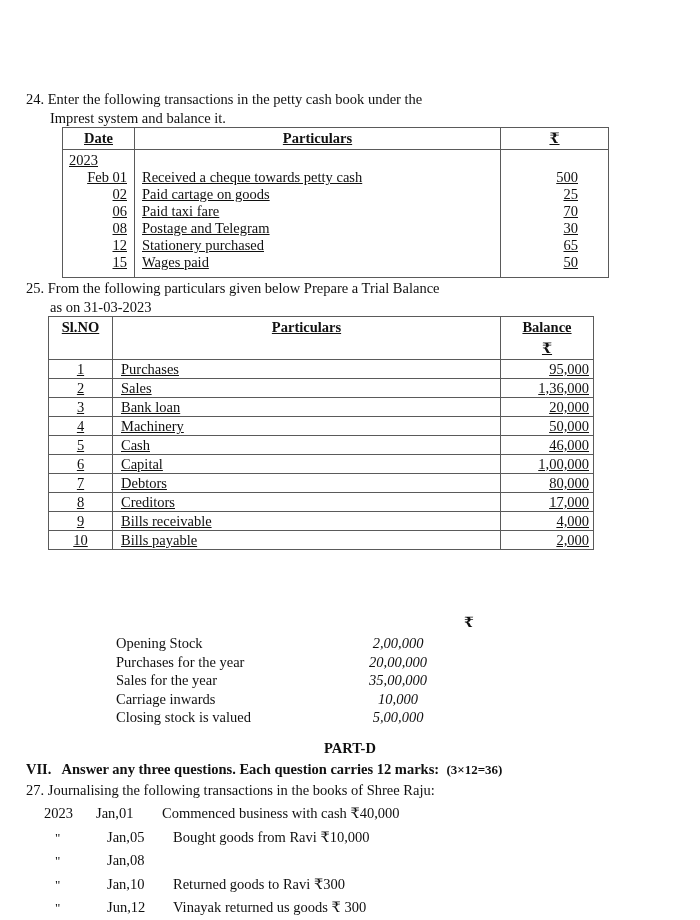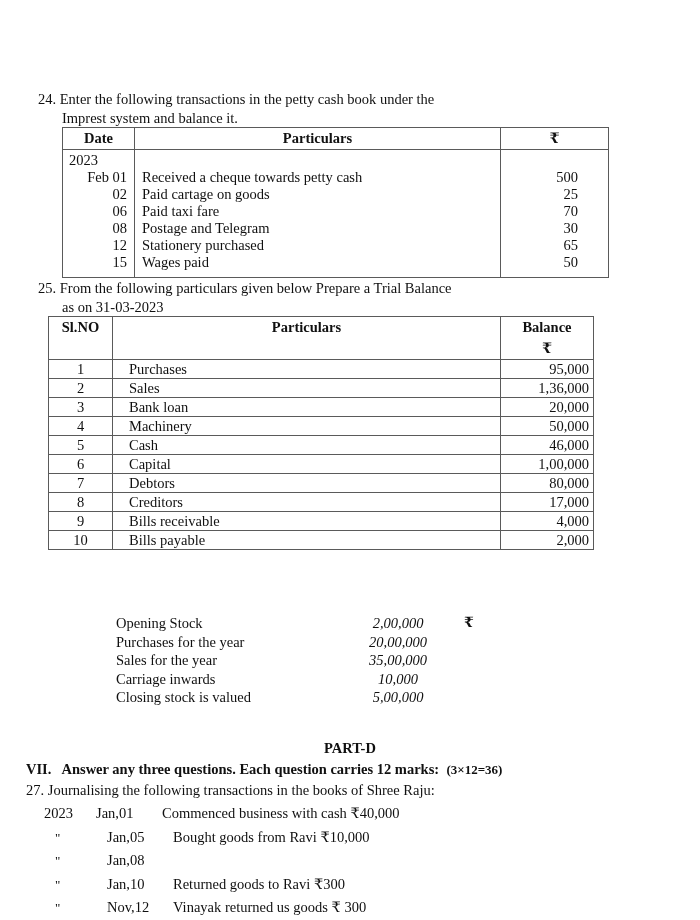--- a/index.html
+++ b/index.html
@@ -27,7 +27,6 @@
     font-size: 14.5px;
     line-height: 19px;
     white-space: pre;
-    margin-left: 12px;
   }
   .indent-1 { padding-left: 24px; }
 

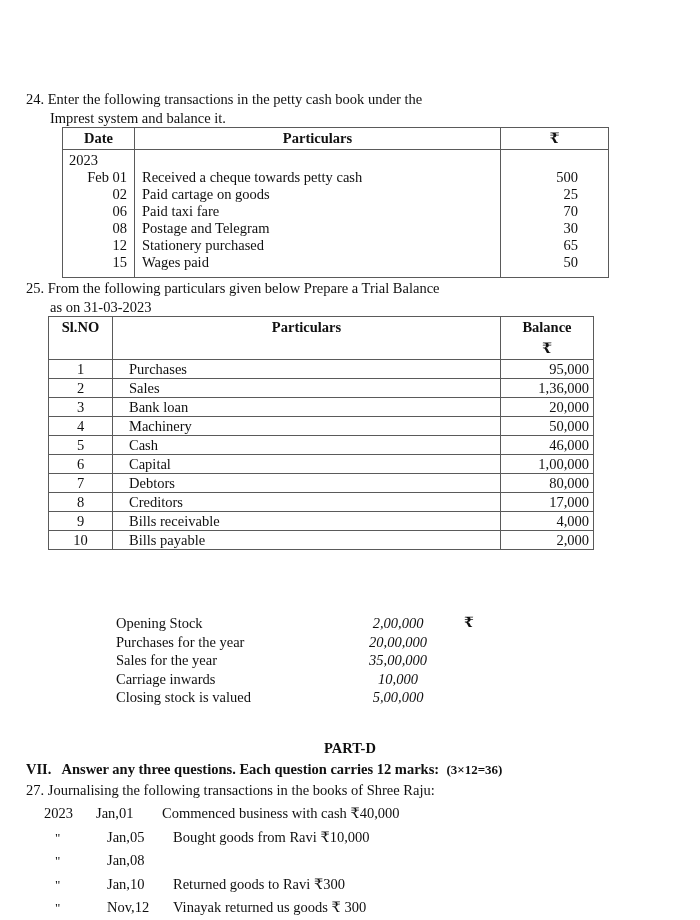--- a/index.html
+++ b/index.html
@@ -52,6 +52,7 @@
     vertical-align: middle;
     height: 17px;
     line-height: 17px;
+    text-decoration: underline;
   }
   table.ledger th {
     font-weight: bold;

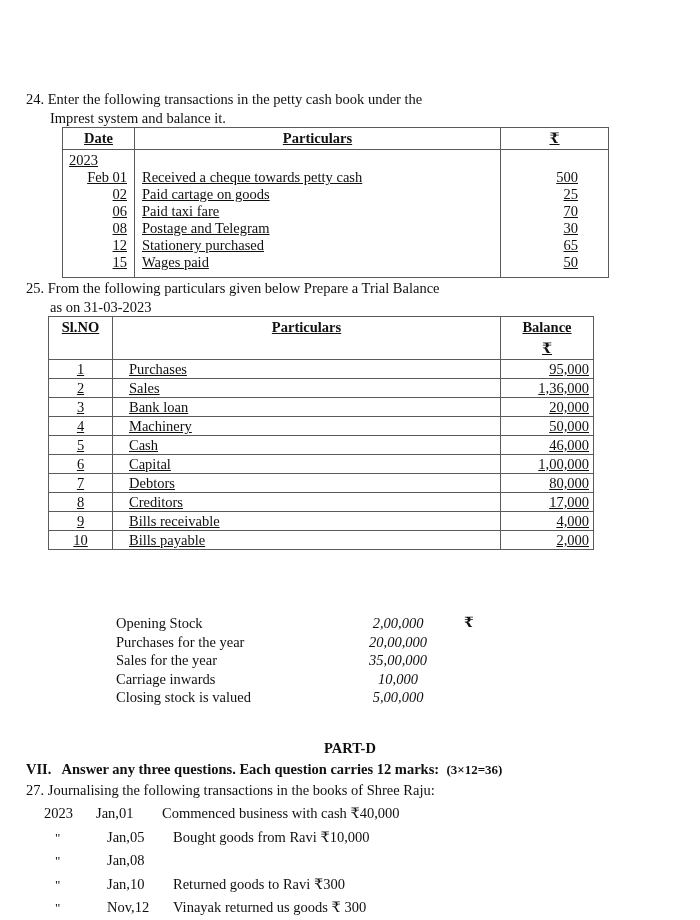--- a/index.html
+++ b/index.html
@@ -84,7 +84,7 @@
   #trial-balance-table th.h-bal { height: 40px; vertical-align: top; padding-top: 2px; }
   #trial-balance-table th.h-bal .cur { display: block; font-weight: bold; padding-top: 4px; }
   #trial-balance-table td.d-sl   { text-align: center; }
-  #trial-balance-table td.d-part { text-align: left; padding-left: 16px; }
+  #trial-balance-table td.d-part { text-align: left; padding-left: 8px; }
   #trial-balance-table td.d-bal  { text-align: right; padding-right: 4px; padding-left: 24px; }
   #trial-balance-table tbody td  { height: 18px; line-height: 18px; }
 

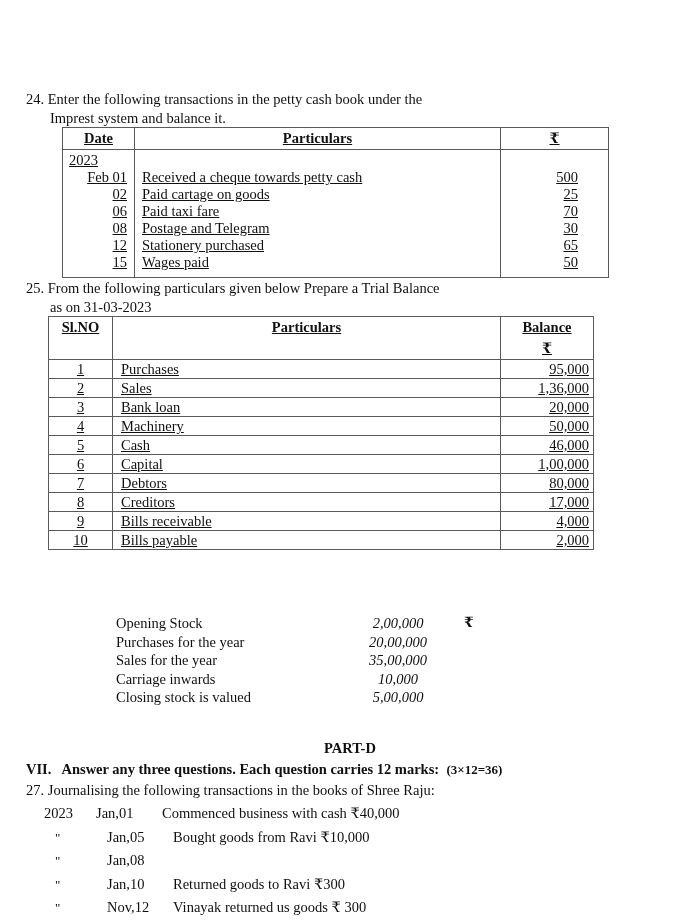--- a/index.html
+++ b/index.html
@@ -89,7 +89,7 @@
   #trial-balance-table tbody td  { height: 18px; line-height: 18px; }
 
   
-  #q26-balances { position: absolute; left: 116px; top: 614px; width: 420px; font-size: 14.5px; }
+  #q26-balances { position: absolute; left: 116px; top: 634px; width: 420px; font-size: 14.5px; }
   #q26-balances .row { display: flex; line-height: 18.5px; }
   #q26-balances .lbl { width: 222px; }
   #q26-balances .val { width: 120px; text-align: center; font-style: italic; }

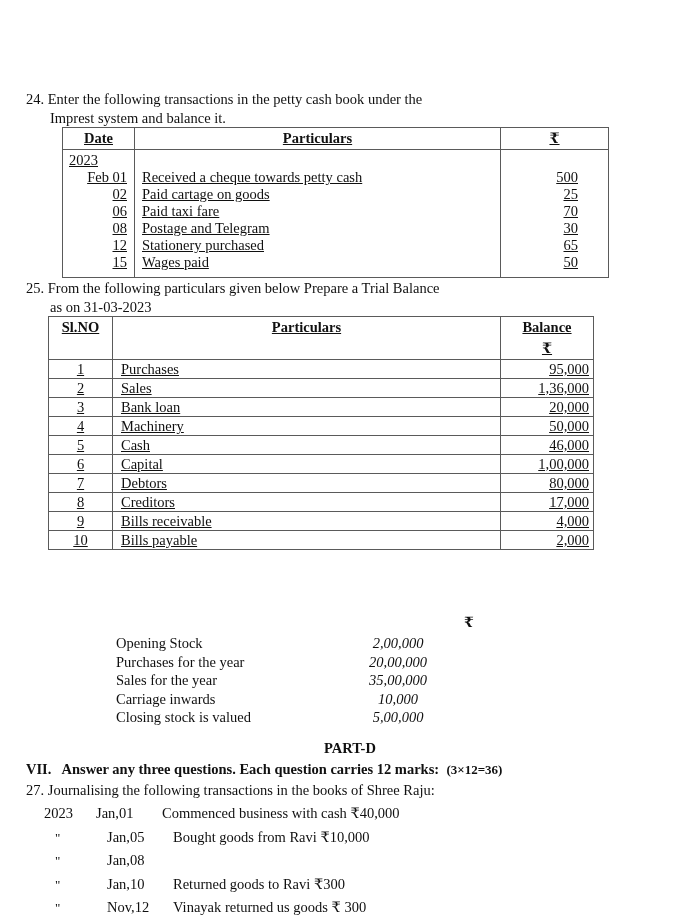--- a/index.html
+++ b/index.html
@@ -303,7 +303,7 @@
     </div>
     <div class="row">
       <div class="year ditto">"</div>
-      <div class="dt">Nov,12</div>
+      <div class="dt">Jun,12</div>
       <div class="desc">Vinayak returned us goods ₹ 300</div>
     </div>
   </div>

